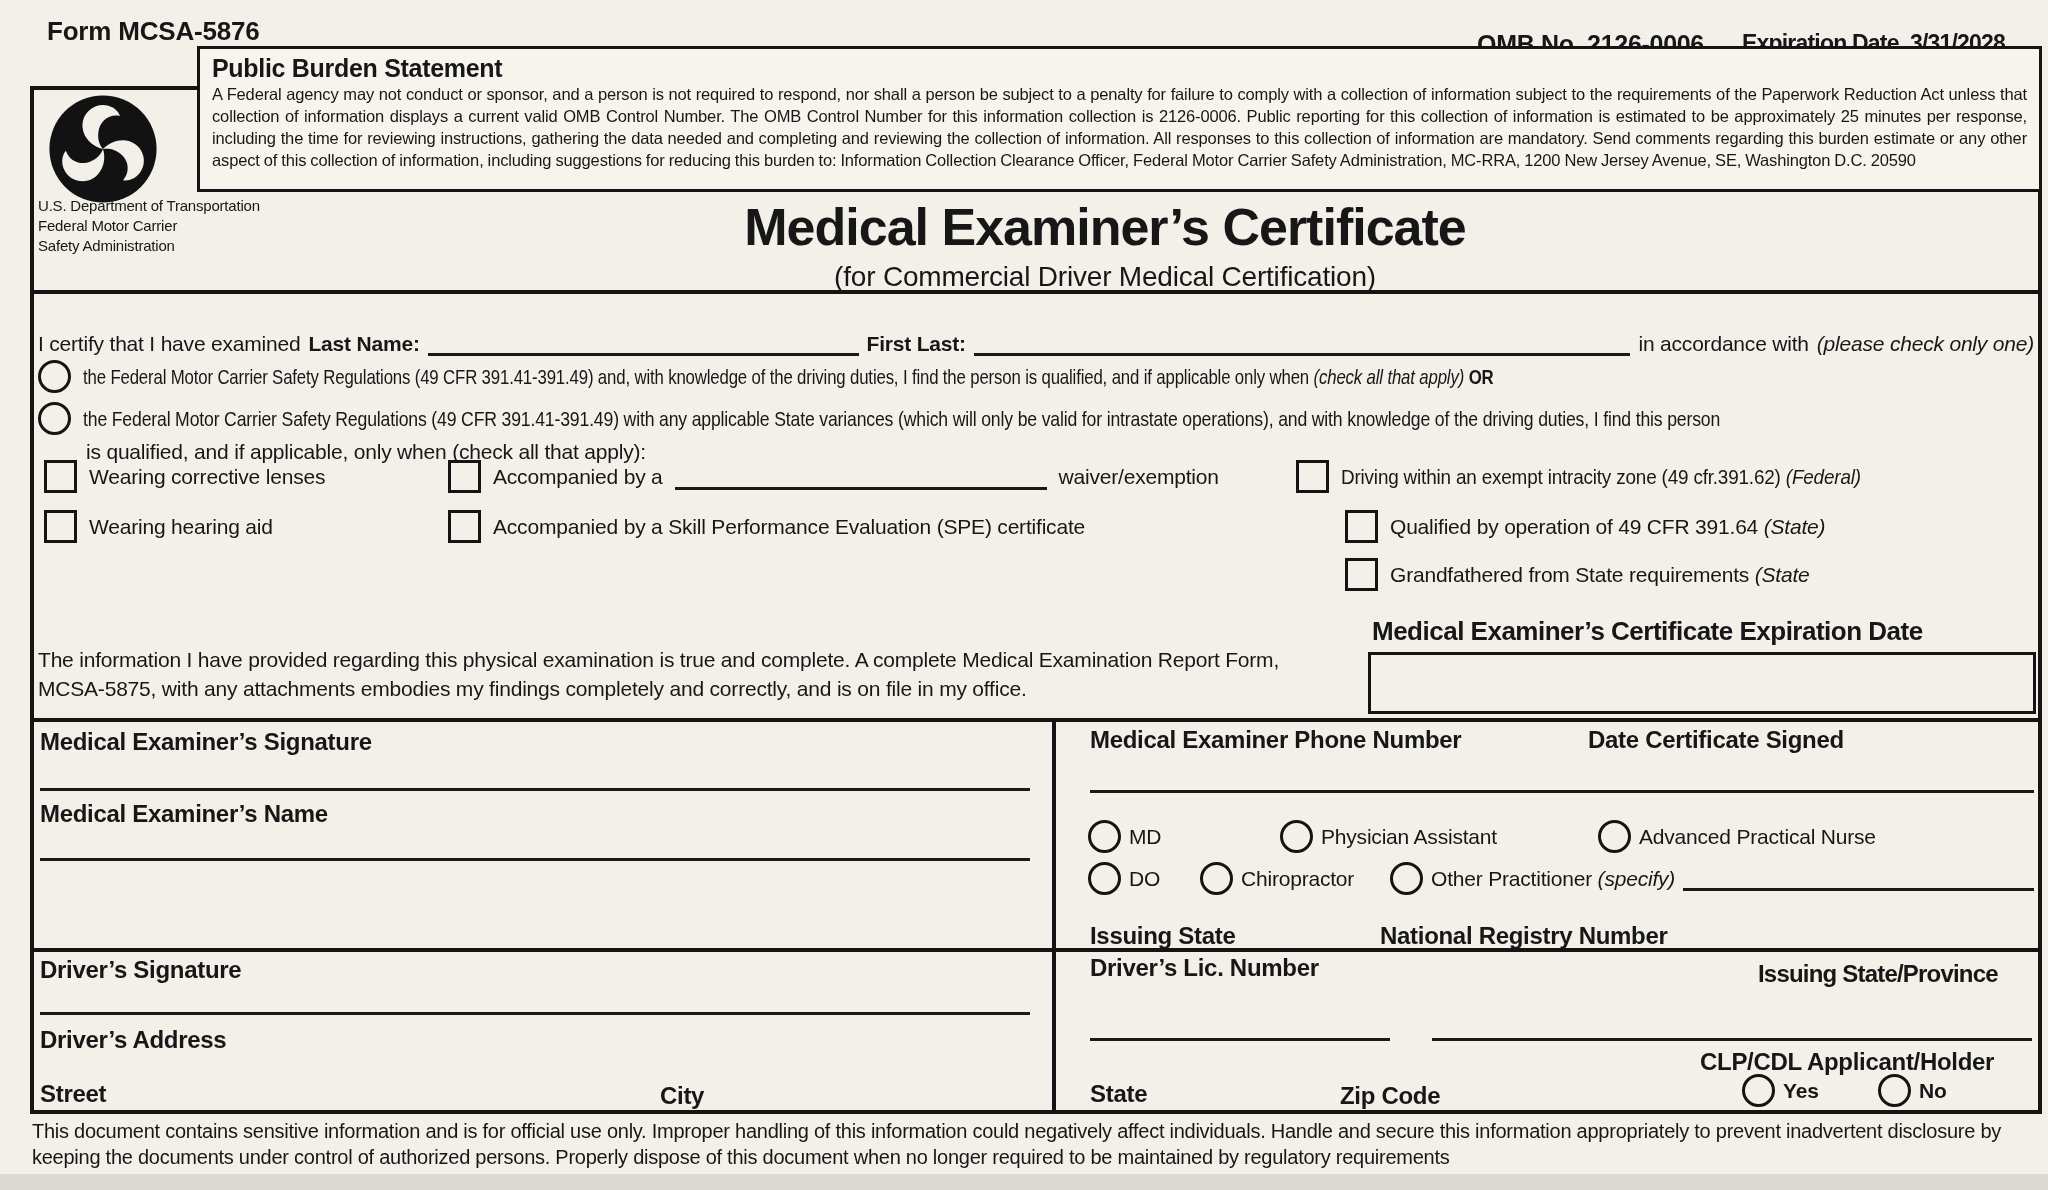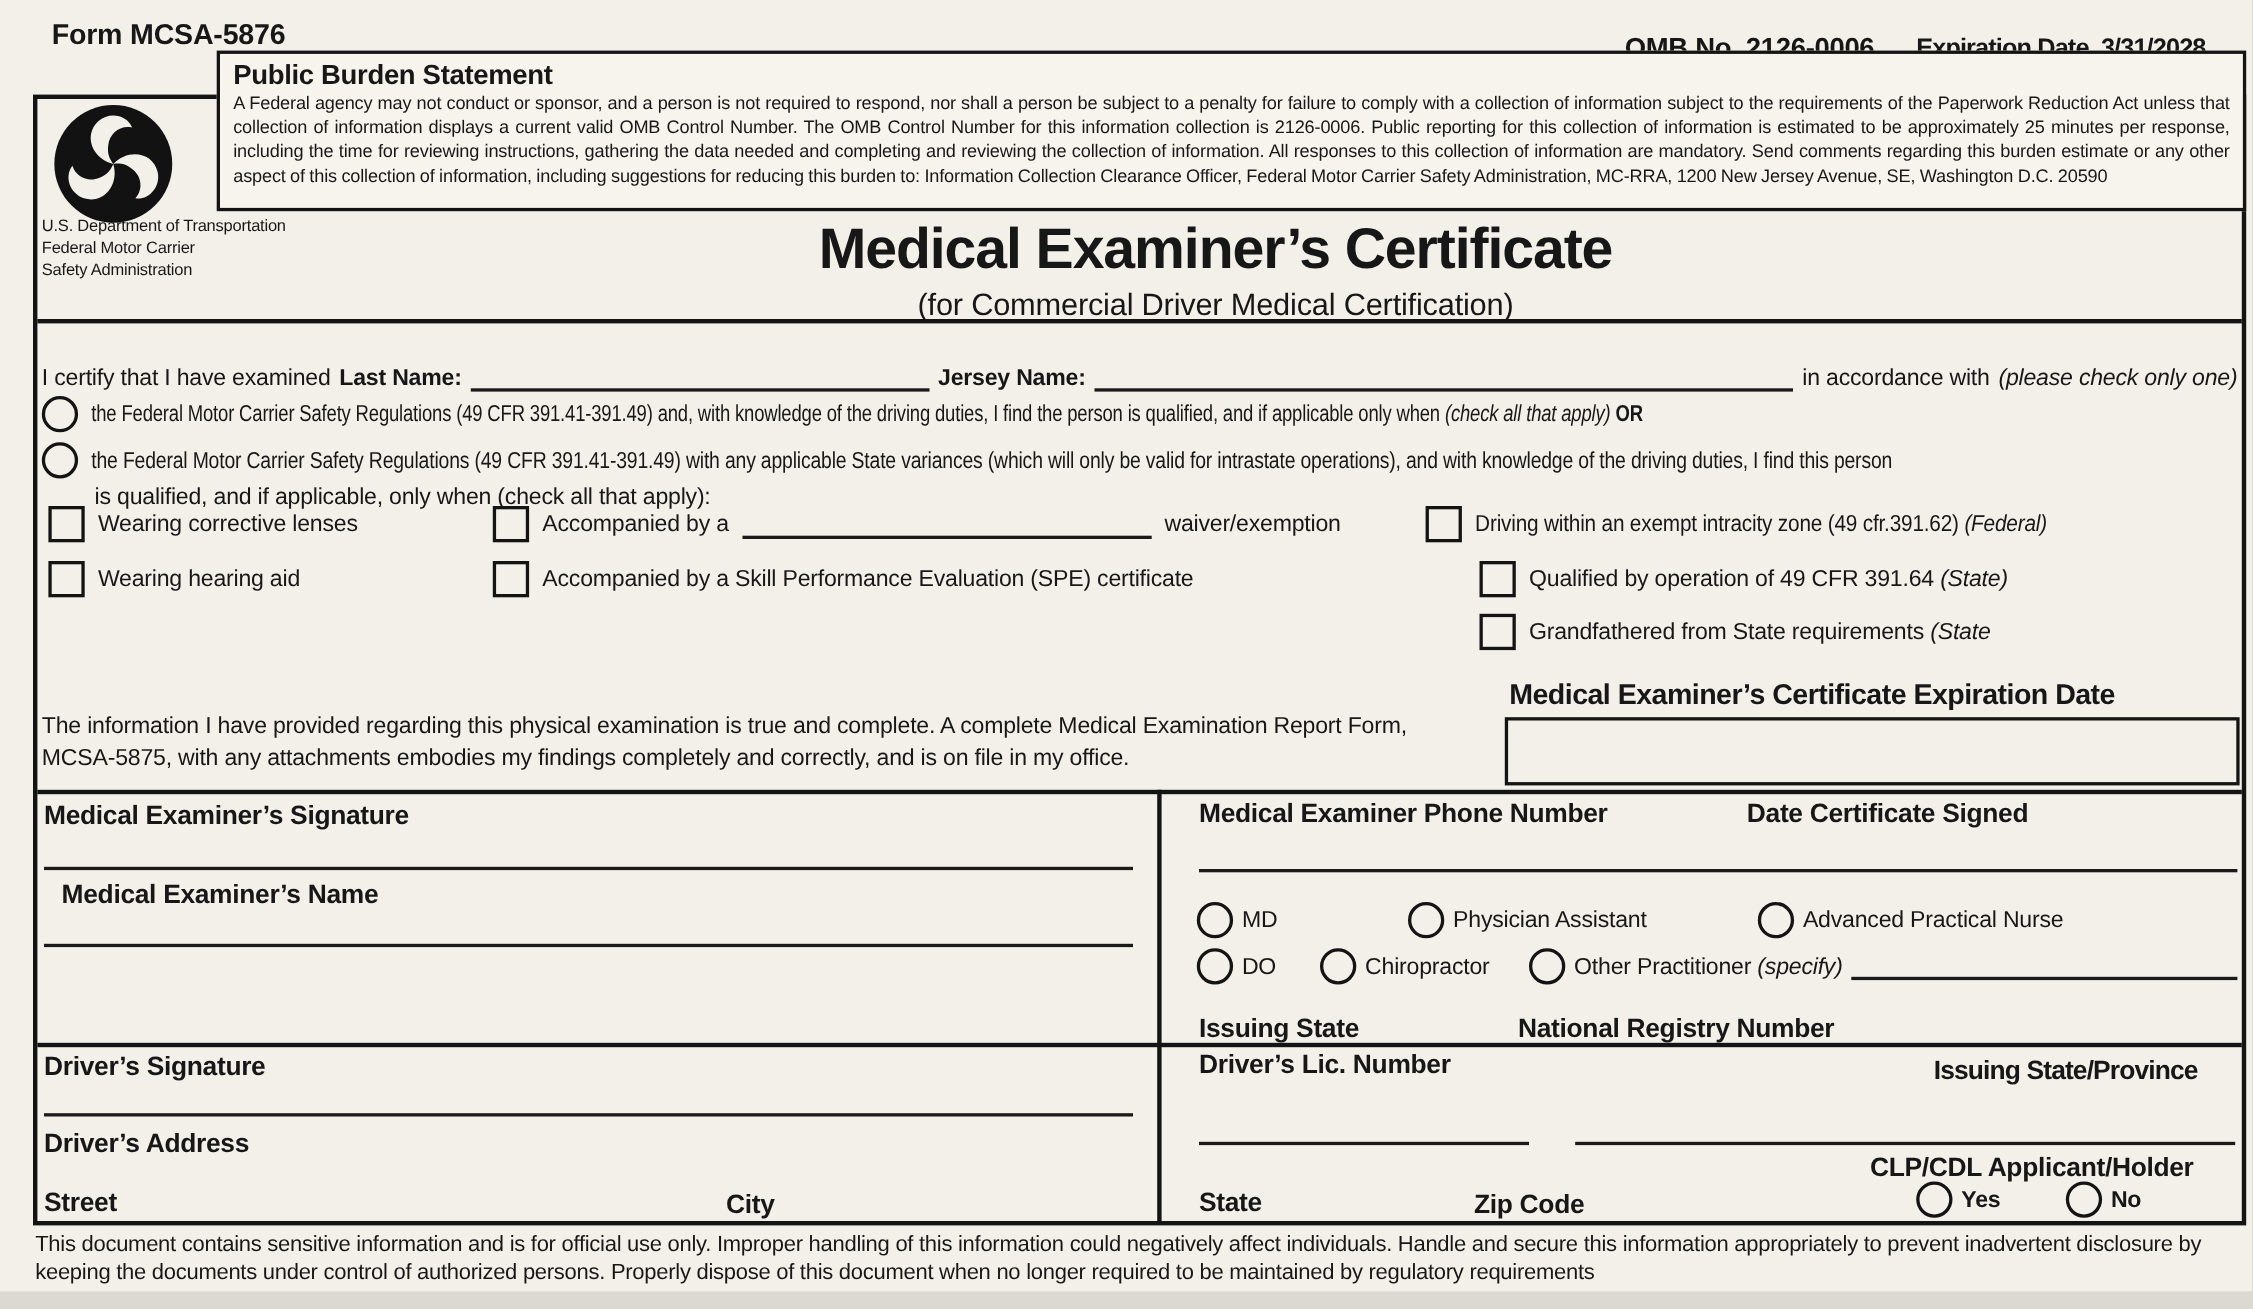--- a/index.html
+++ b/index.html
@@ -96,7 +96,7 @@
     <span class="t">I certify that I have examined</span>
     <span class="t b">Last Name:</span>
     <span class="fill" style="flex:1.05;"></span>
-    <span class="t b">Jersey Name:</span>
+    <span class="t b">First Last:</span>
     <span class="fill" style="flex:1.6;"></span>
     <span class="t">in accordance with</span>
     <span class="t i">(please check only one)</span>

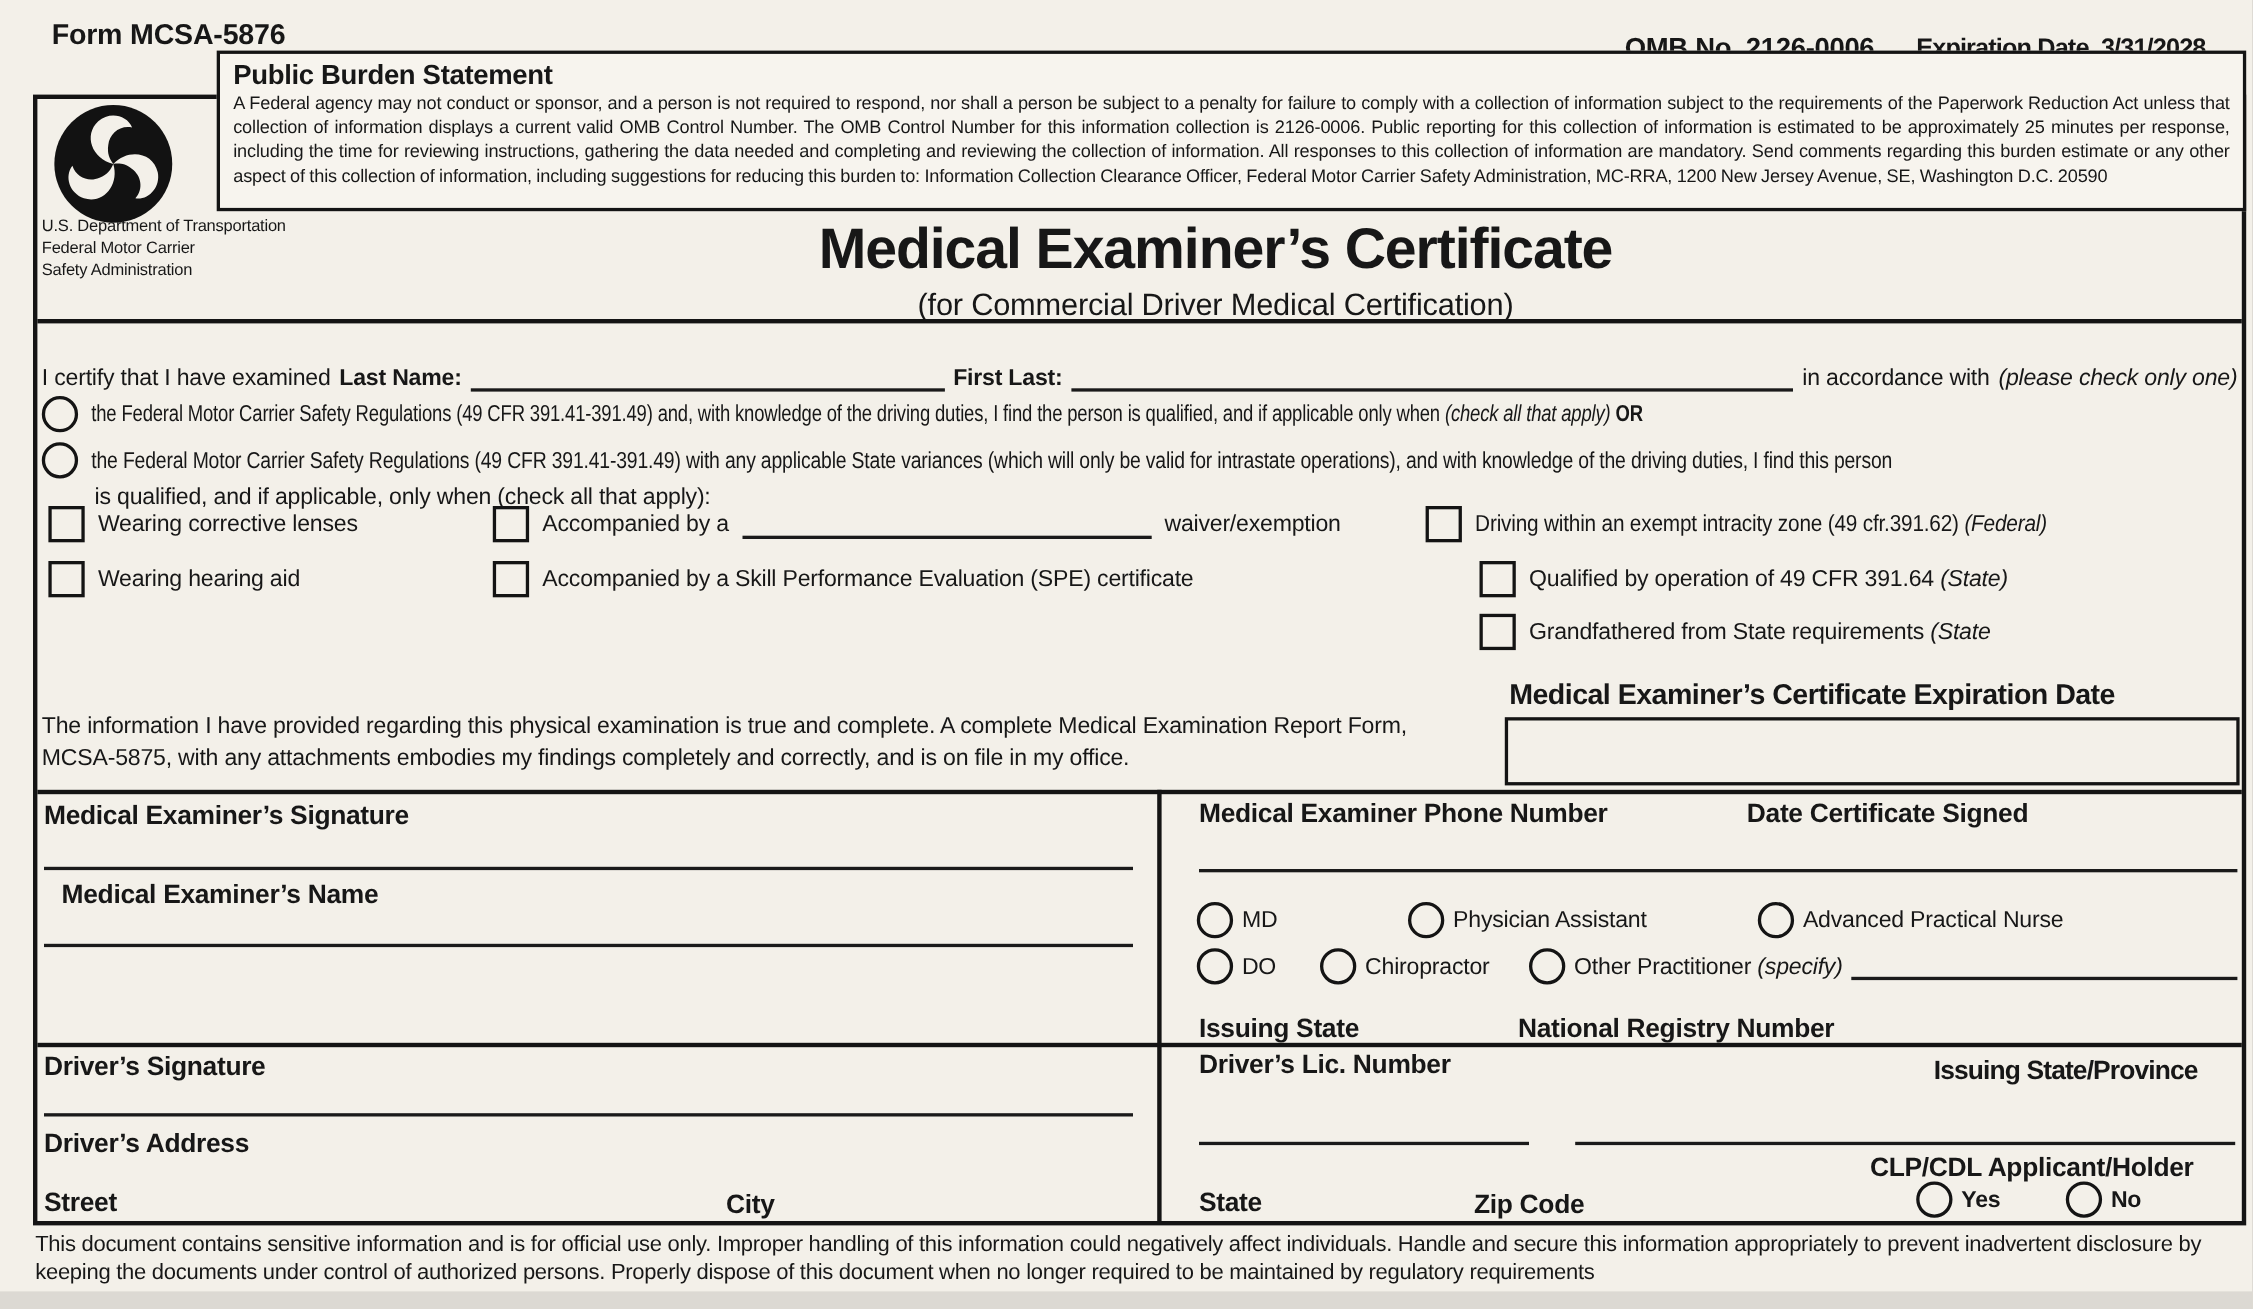--- a/index.html
+++ b/index.html
@@ -170,7 +170,7 @@
 
   <div class="abs lbl z2" style="left:40px;top:728px;">Medical Examiner’s Signature</div>
   <div class="abs ul z2" style="left:40px;top:760px;width:990px;height:28px;"></div>
-  <div class="abs lbl z2" style="left:40px;top:800px;margin-left:16px;">Medical Examiner’s Name</div>
+  <div class="abs lbl z2" style="left:40px;top:800px;">Medical Examiner’s Name</div>
   <div class="abs ul z2" style="left:40px;top:830px;width:990px;height:28px;"></div>
 
   <div class="abs lbl z2" style="left:1090px;top:726px;">Medical Examiner Phone Number</div>

